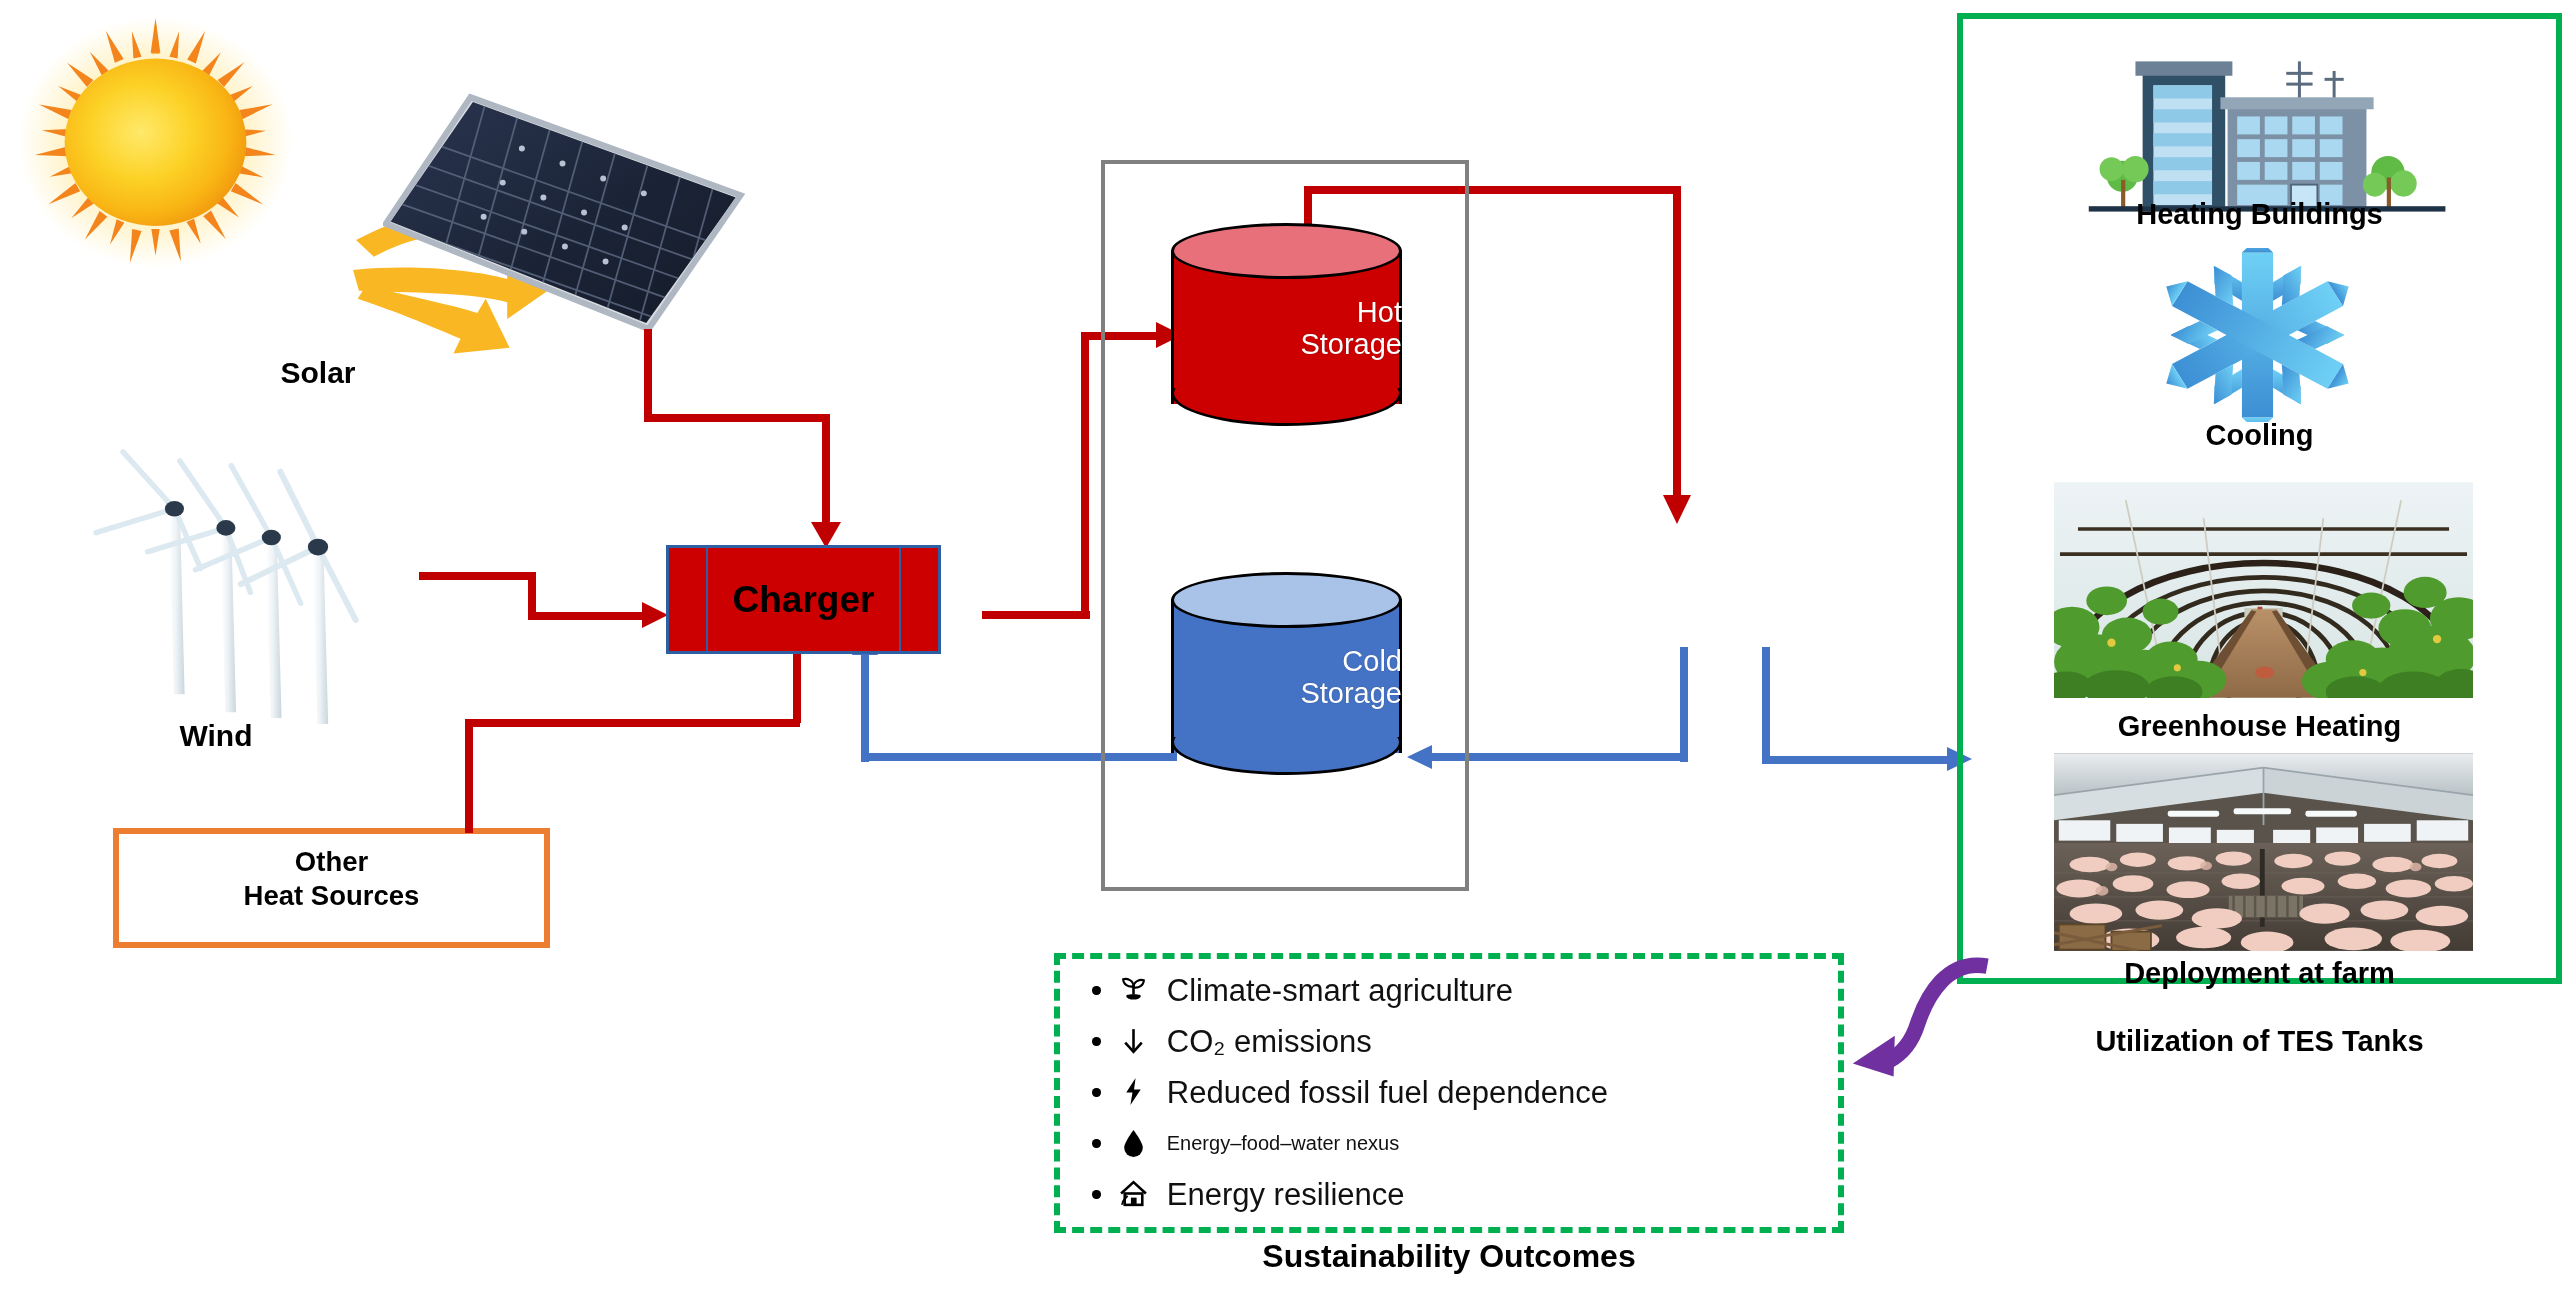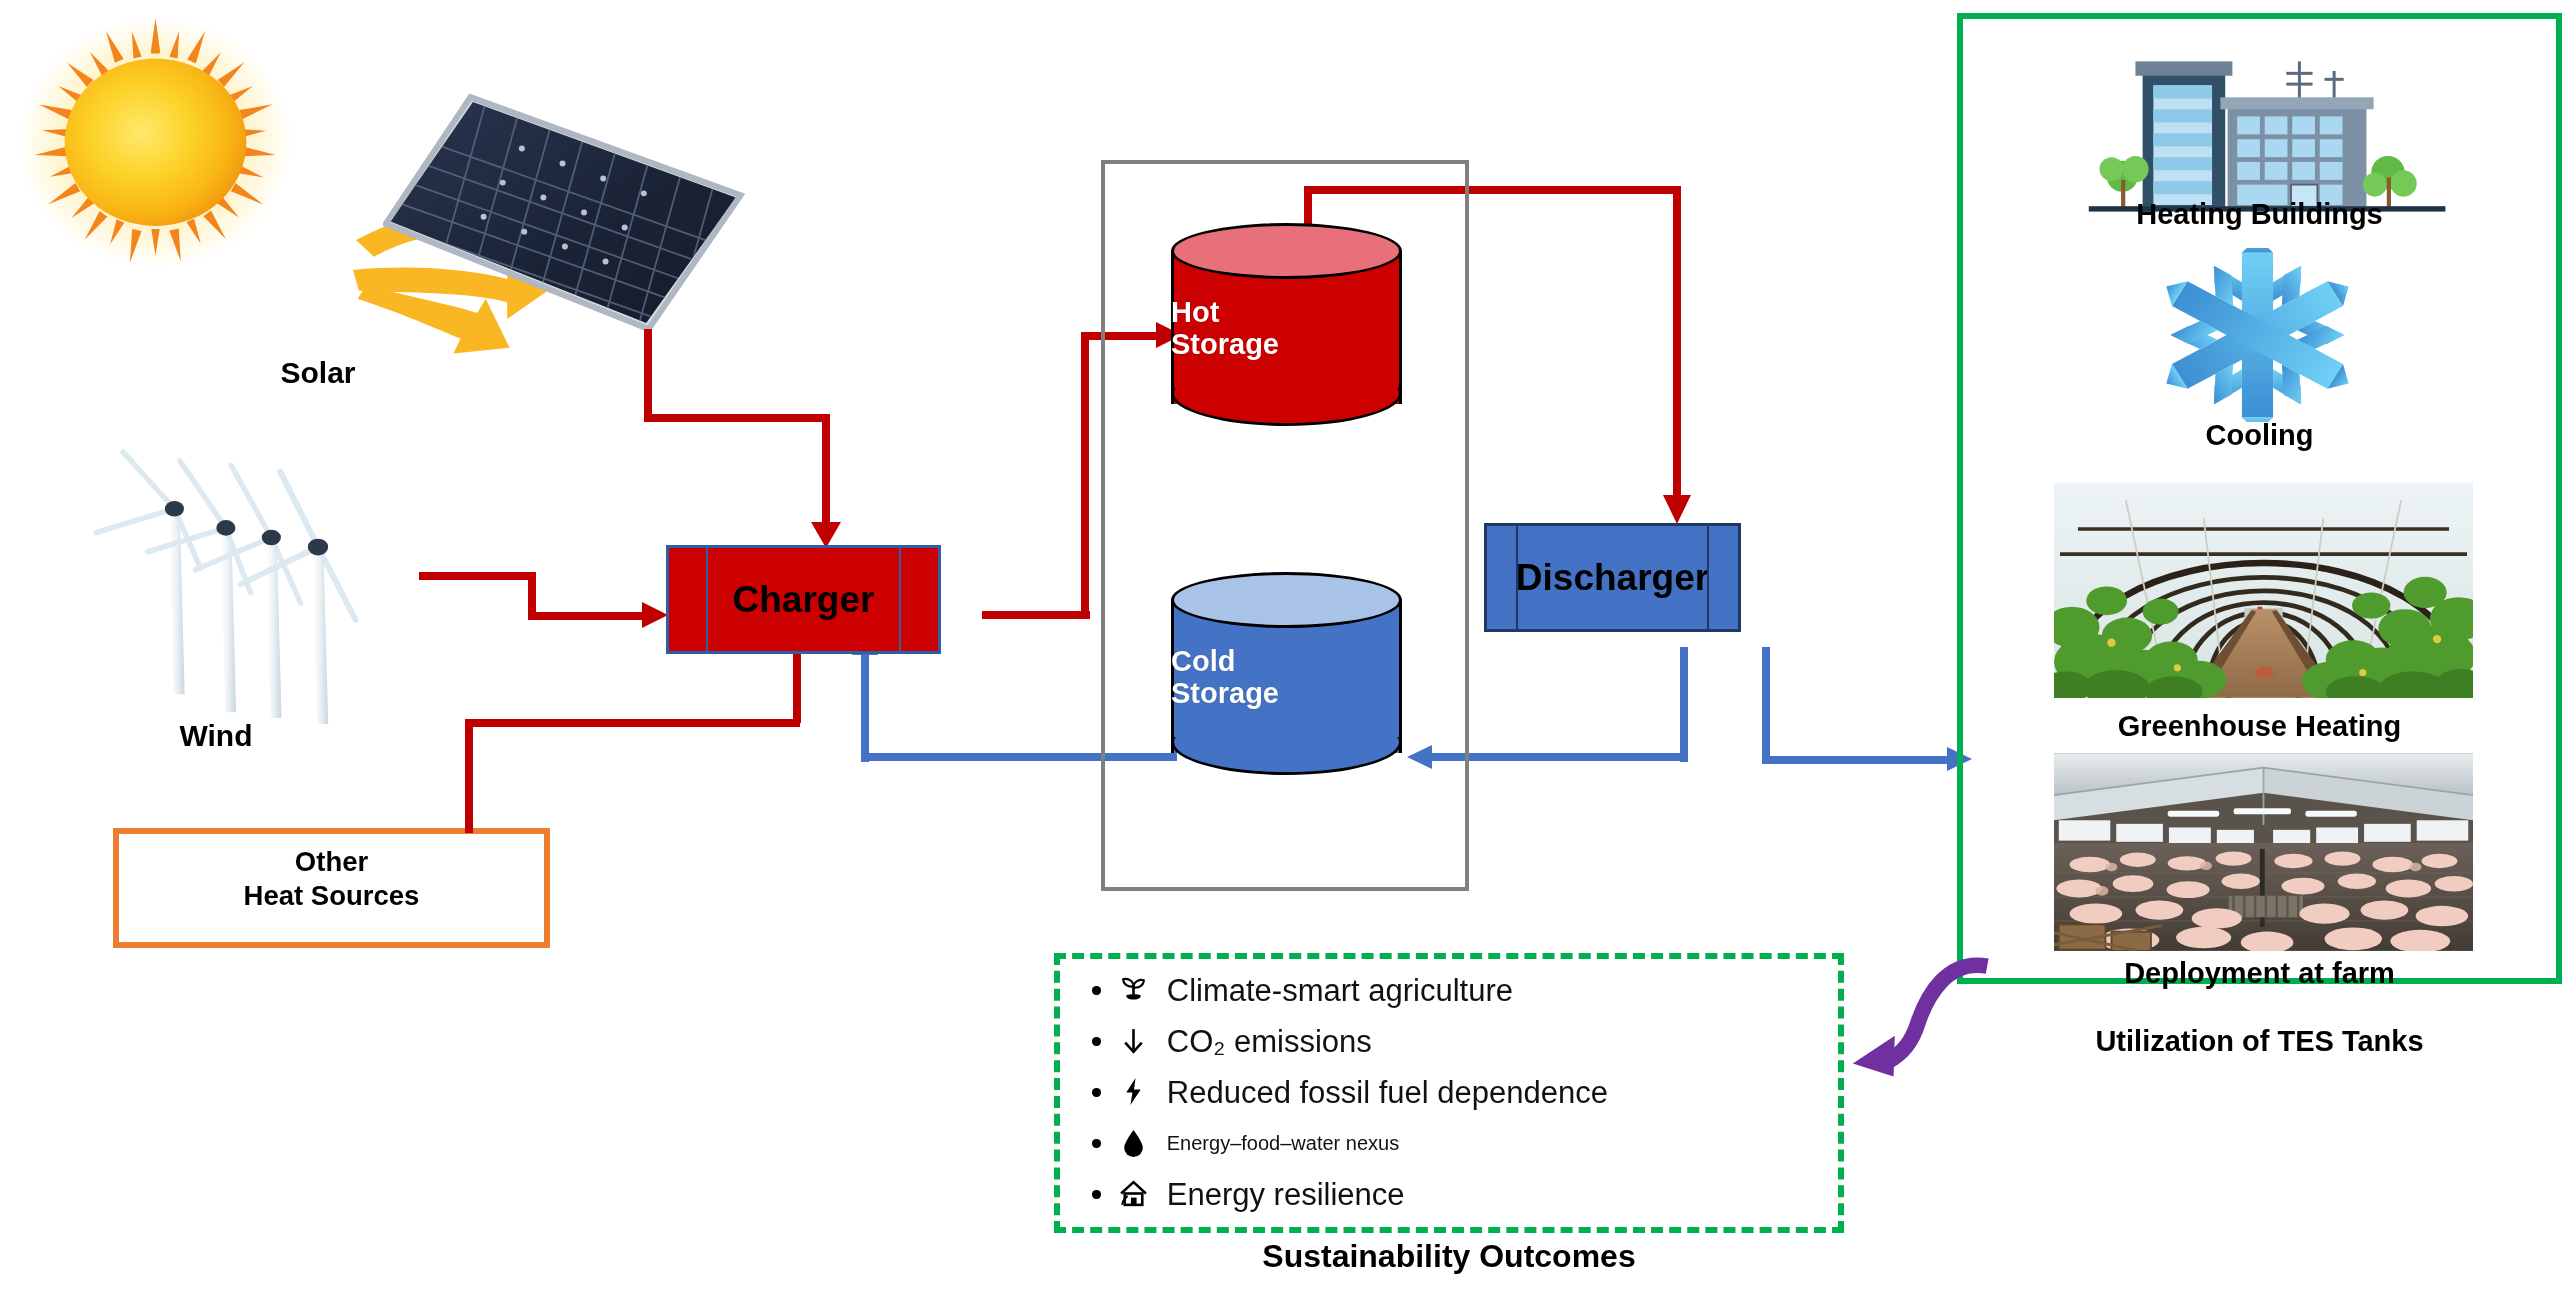--- a/index.html
+++ b/index.html
@@ -27,7 +27,7 @@
   .tank{position:absolute;}
   .tank .body{position:absolute;left:0;right:0;border:3px solid #000;box-sizing:border-box;}
   .tank .cap{position:absolute;left:0;right:0;border:3px solid #000;border-radius:50%;box-sizing:border-box;}
-  .tank .txt{position:absolute;left:0;right:0;text-align:left;color:#fff;font-weight:bold;line-height:1.12;
+  .tank .txt{position:absolute;left:0;right:0;text-align:right;color:#fff;font-weight:normal;line-height:1.12;
              font-family:"Liberation Sans",sans-serif;text-shadow:0 0 1.2px rgba(0,0,0,.35);}
 
   

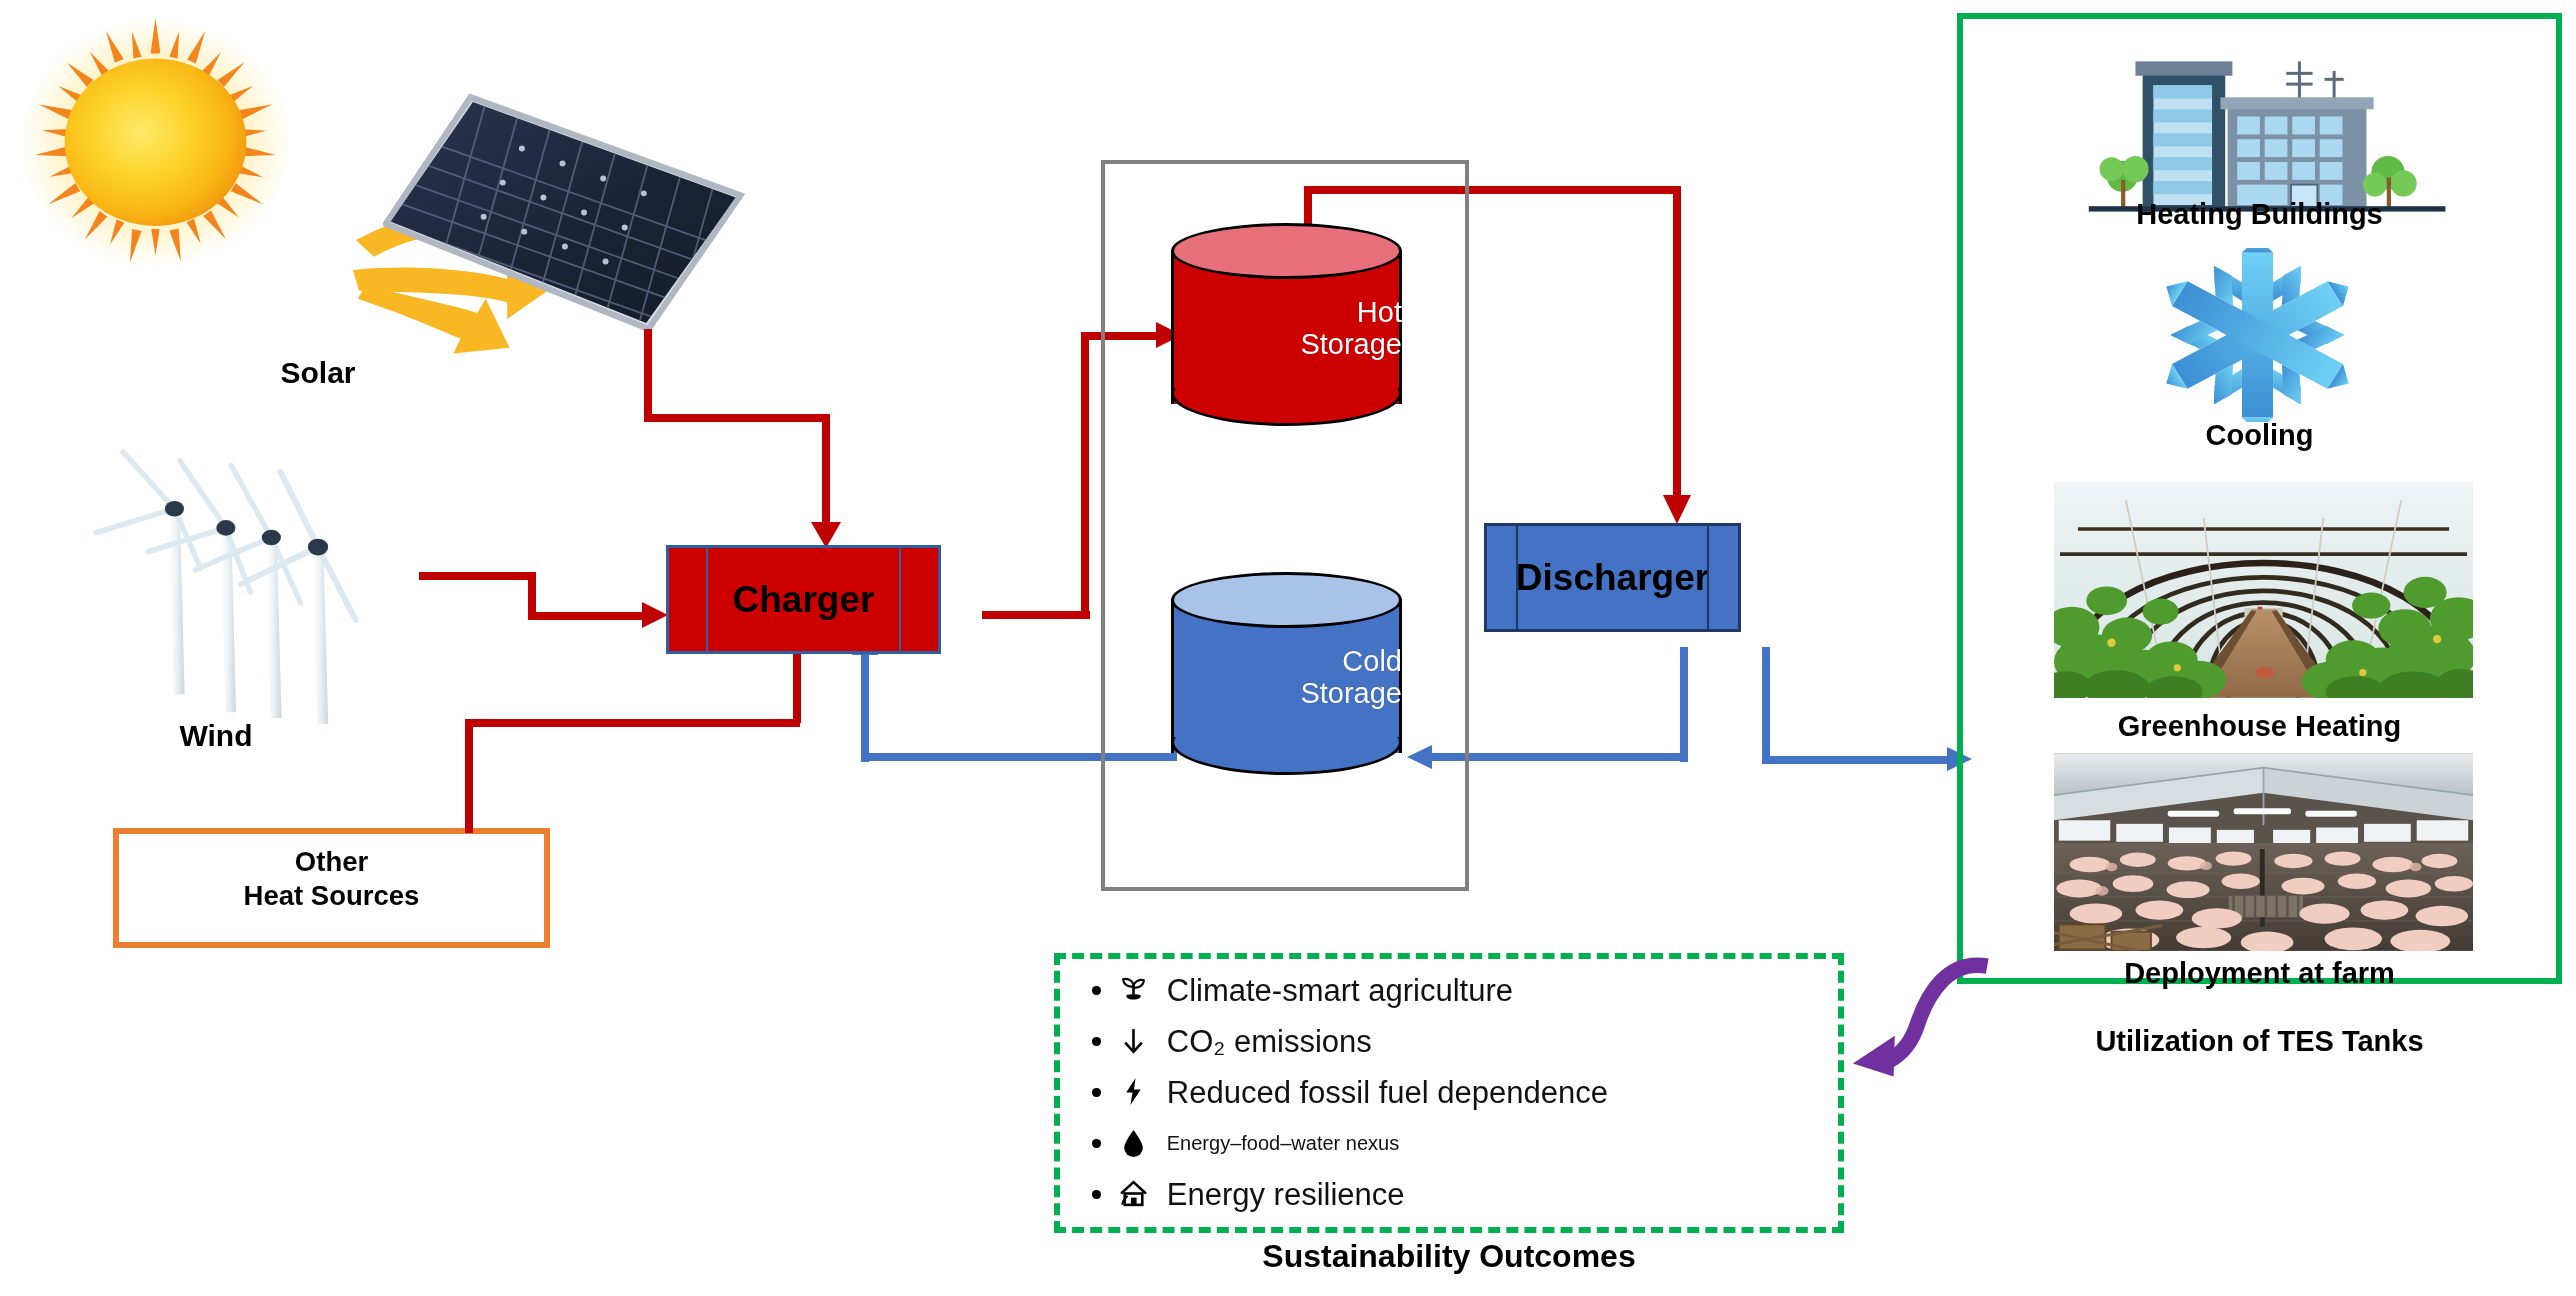--- a/index.html
+++ b/index.html
@@ -303,11 +303,6 @@
     <span>Charger</span>
   </div>
 
-  <div class="procbox" style="left:1484px;top:523px;width:257px;height:109px;background:#4472C4;border:3px solid #1F3864;font-size:37px;">
-    <div class="seg" style="left:29px;background:#1F3864;"></div>
-    <div class="seg" style="right:29px;background:#1F3864;"></div>
-    <span>Discharger</span>
-  </div>
 
   <div class="framebox" style="left:1957px;top:13px;width:605px;height:971px;border:6.6px solid #00B050;"></div>
 

